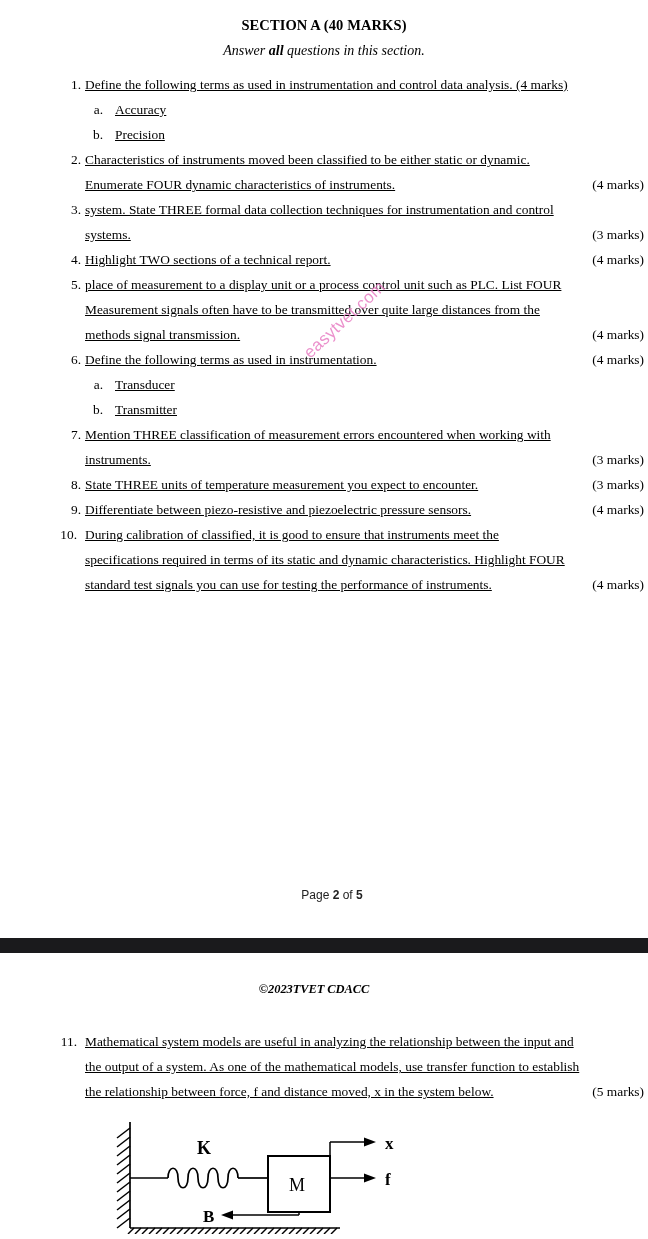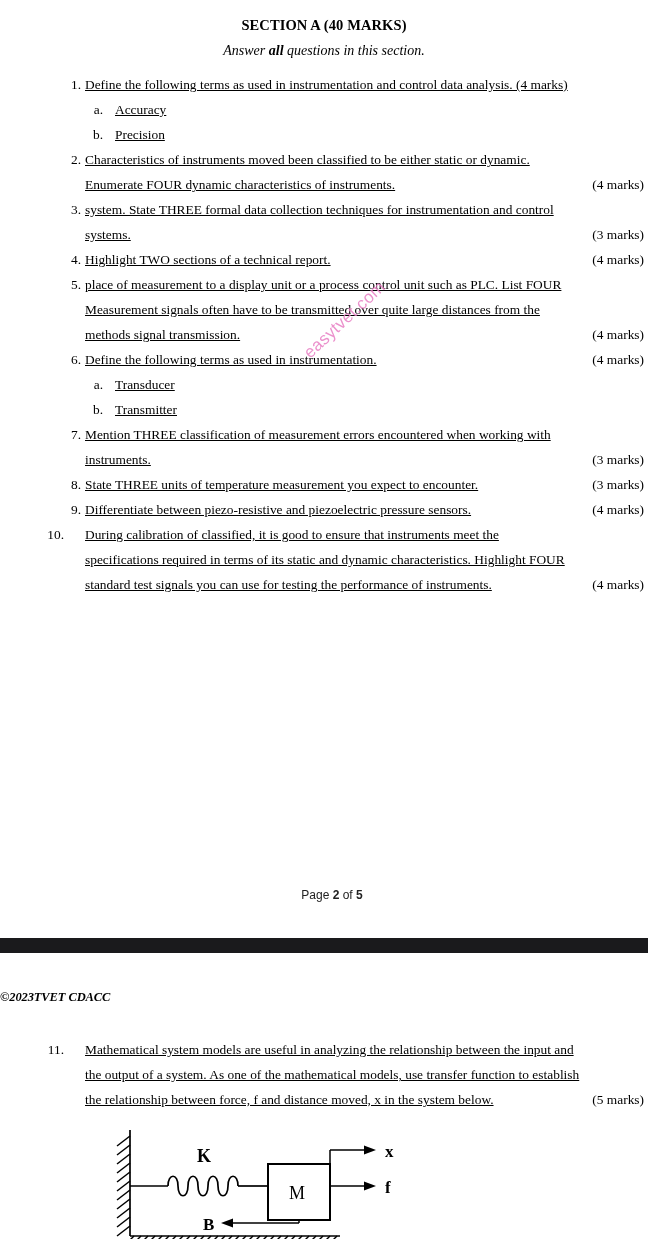--- a/index.html
+++ b/index.html
@@ -63,7 +63,7 @@
     text-align: right;
     top: 0;
   }
-  .q .num.wide { left: 31px; width: 33px; text-align: right; }
+  .q .num.wide { left: 44px; width: 33px; text-align: right; }
 
   .qbody { display: block; text-decoration: underline; }
 

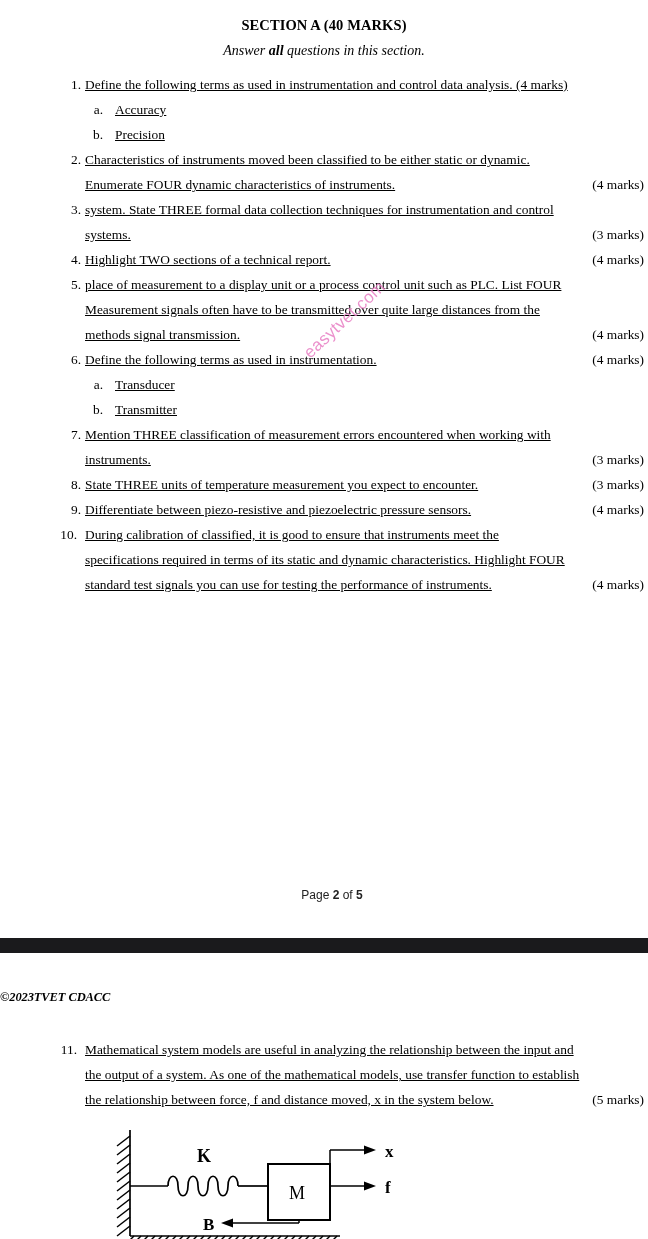--- a/index.html
+++ b/index.html
@@ -133,12 +133,13 @@
 
   
   .copyright {
-    text-align: left;
+    text-align: center;
     font-style: italic;
     font-weight: bold;
     font-size: 12.5px;
-    padding: 37px 42px 0 0;
+    padding: 29px 42px 0 0;
     letter-spacing: -.1px;
+    margin-left: 22px;
   }
 
   

